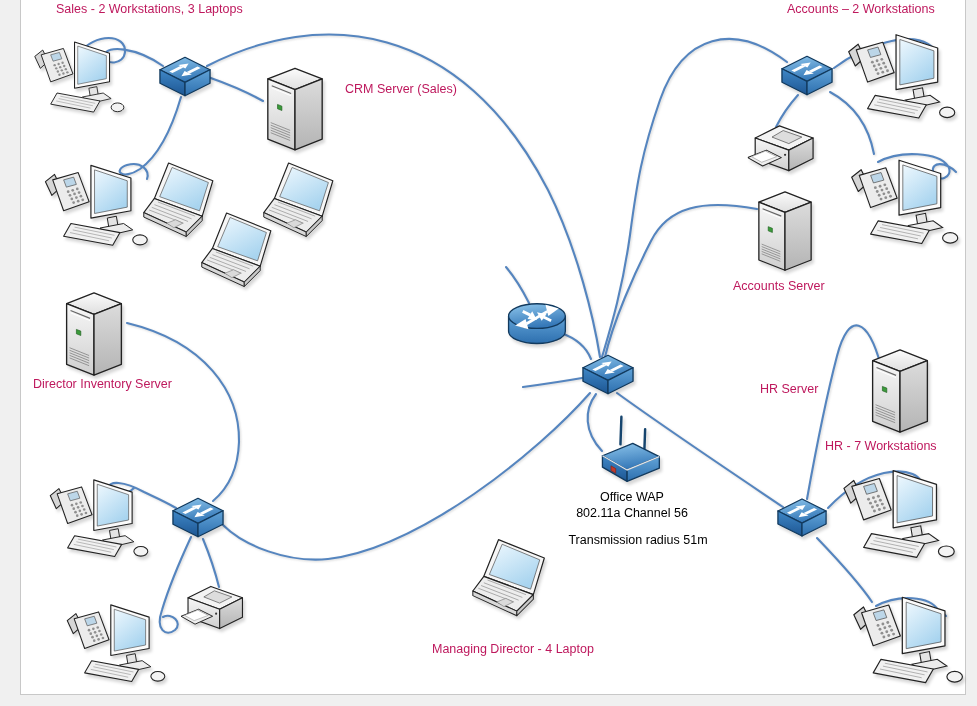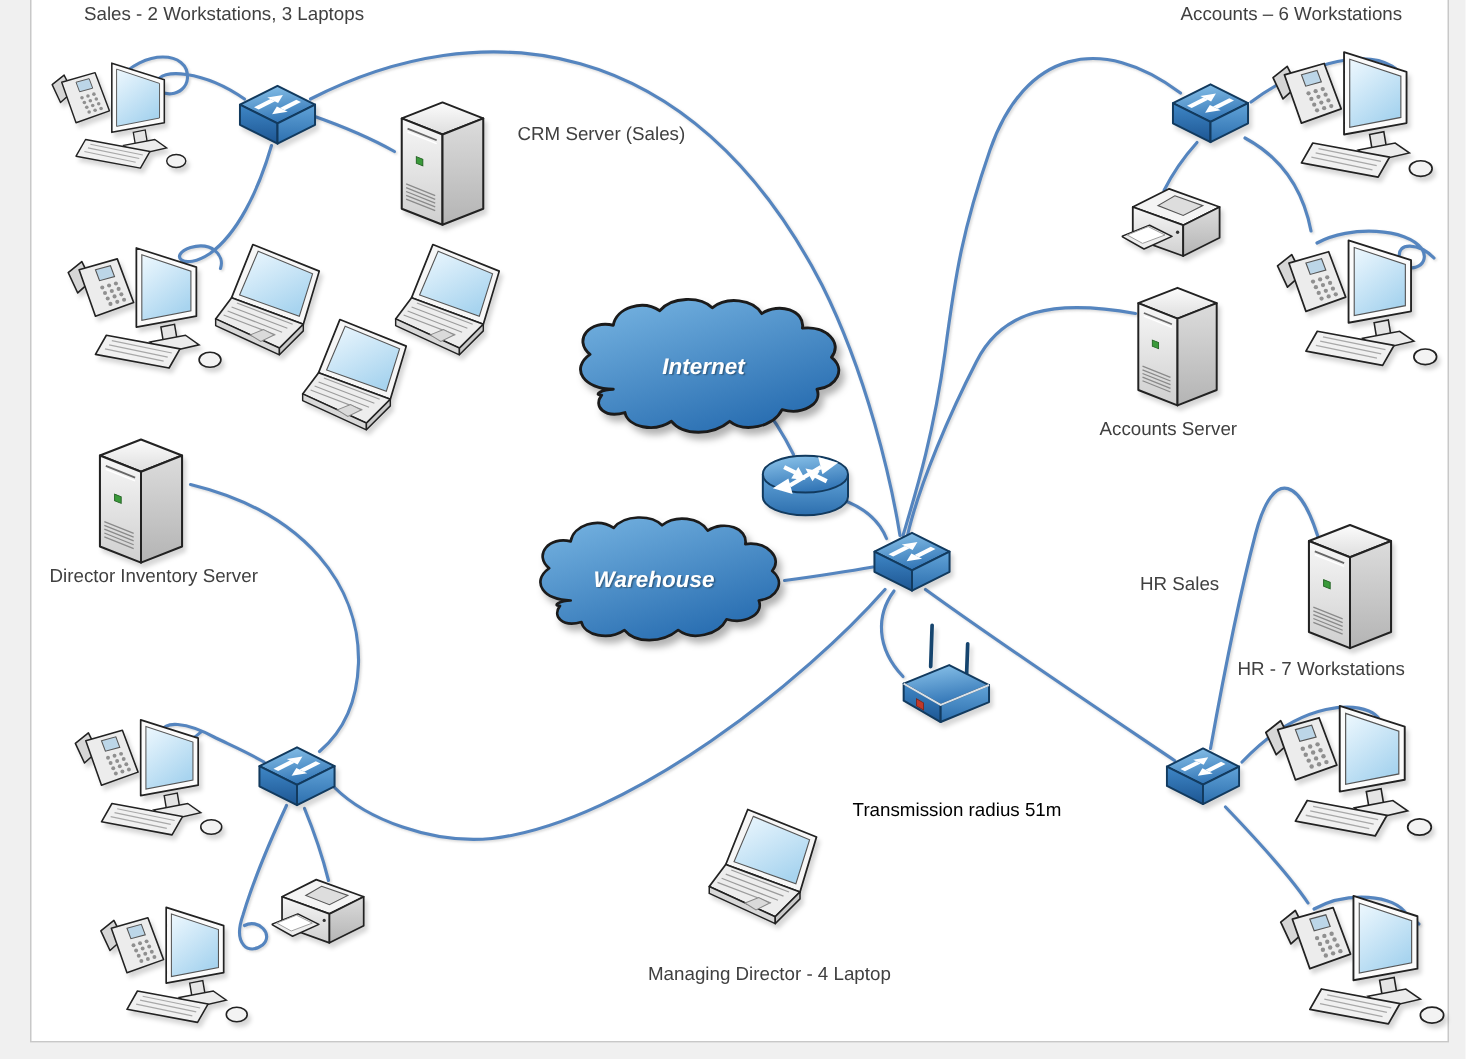--- a/index.html
+++ b/index.html
@@ -30,7 +30,7 @@
     color:#ffffff;font-weight:bold;font-style:italic;font-size:15px;
     text-shadow:1px 1px 1px rgba(0,0,0,.35);
   }
-  .lbl{position:absolute;font-size:12.5px;color:#404040;white-space:nowrap;}
+  .lbl{position:absolute;font-size:12.5px;color:#be185d;white-space:nowrap;}
   .lblc{position:absolute;font-size:12.5px;color:#000;white-space:nowrap;
     transform:translateX(-50%);text-align:center;line-height:16px;}
 </style>

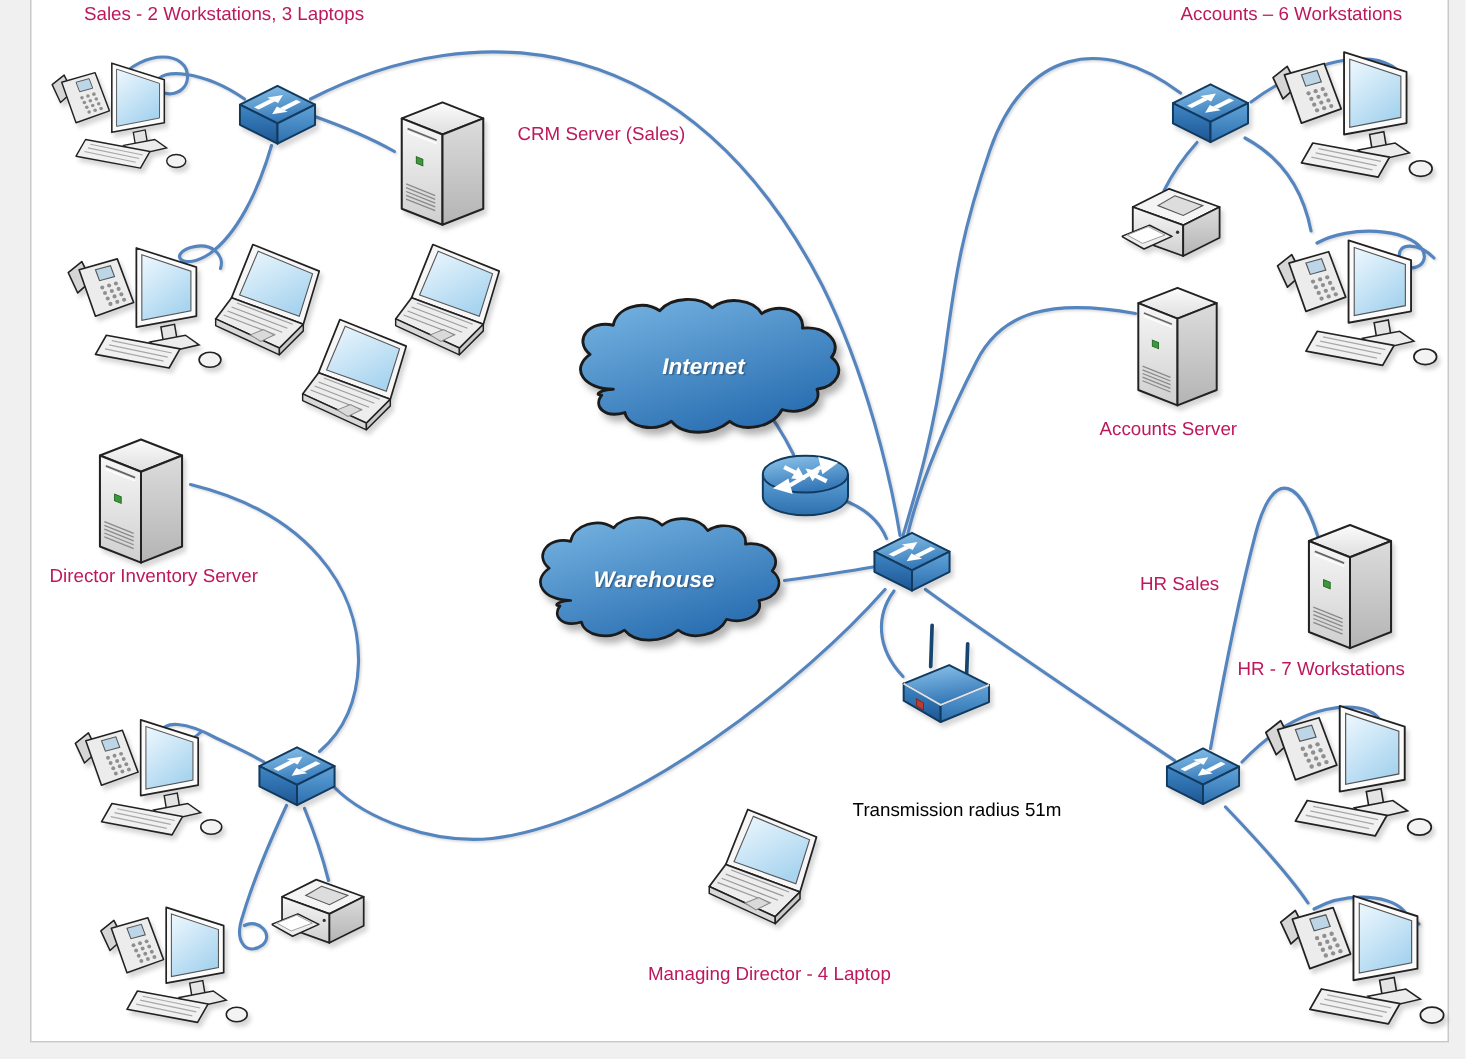--- a/index.html
+++ b/index.html
@@ -365,7 +365,7 @@
     </div>
 
   <div class="lbl" style="left:56px;top:2px">Sales - 2 Workstations, 3 Laptops</div>
-  <div class="lbl" style="left:787px;top:2px">Accounts – 6 Workstations</div>
+  <div class="lbl" style="left:787px;top:2px">Accounts – 2 Workstations</div>
   <div class="lbl" style="left:345px;top:82px">CRM Server (Sales)</div>
   <div class="lbl" style="left:733px;top:279px">Accounts Server</div>
   <div class="lbl" style="left:760px;top:382px">HR Sales</div>

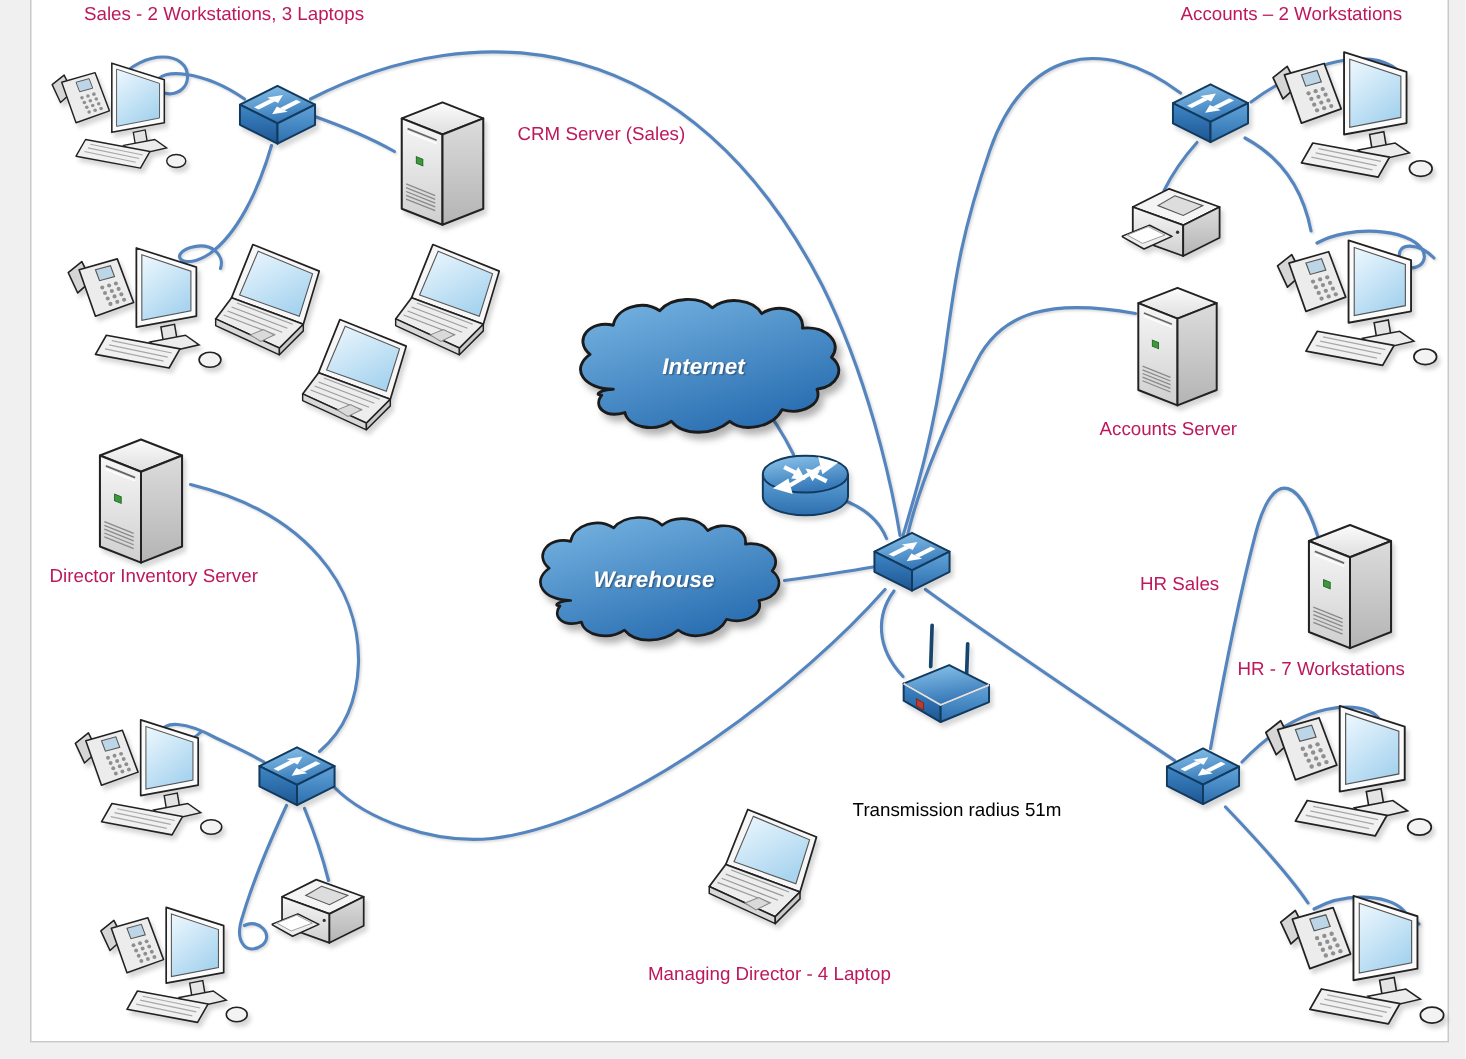--- a/index.html
+++ b/index.html
@@ -258,12 +258,6 @@
       </svg>
     </div>
 
-  <div class="node cloudnode" style="left:372px;top:197px;width:194px;height:94px">
-    <svg viewBox="0 0 200 96">
-        <use href="#sym-cloud"></use>
-      </svg>
-    <div class="cloudlabel">Internet</div>
-    </div>
   <div class="node" style="left:504px;top:300px;width:64px;height:53px">
     <svg viewBox="0 0 66 56">
         <use href="#sym-router"></use>

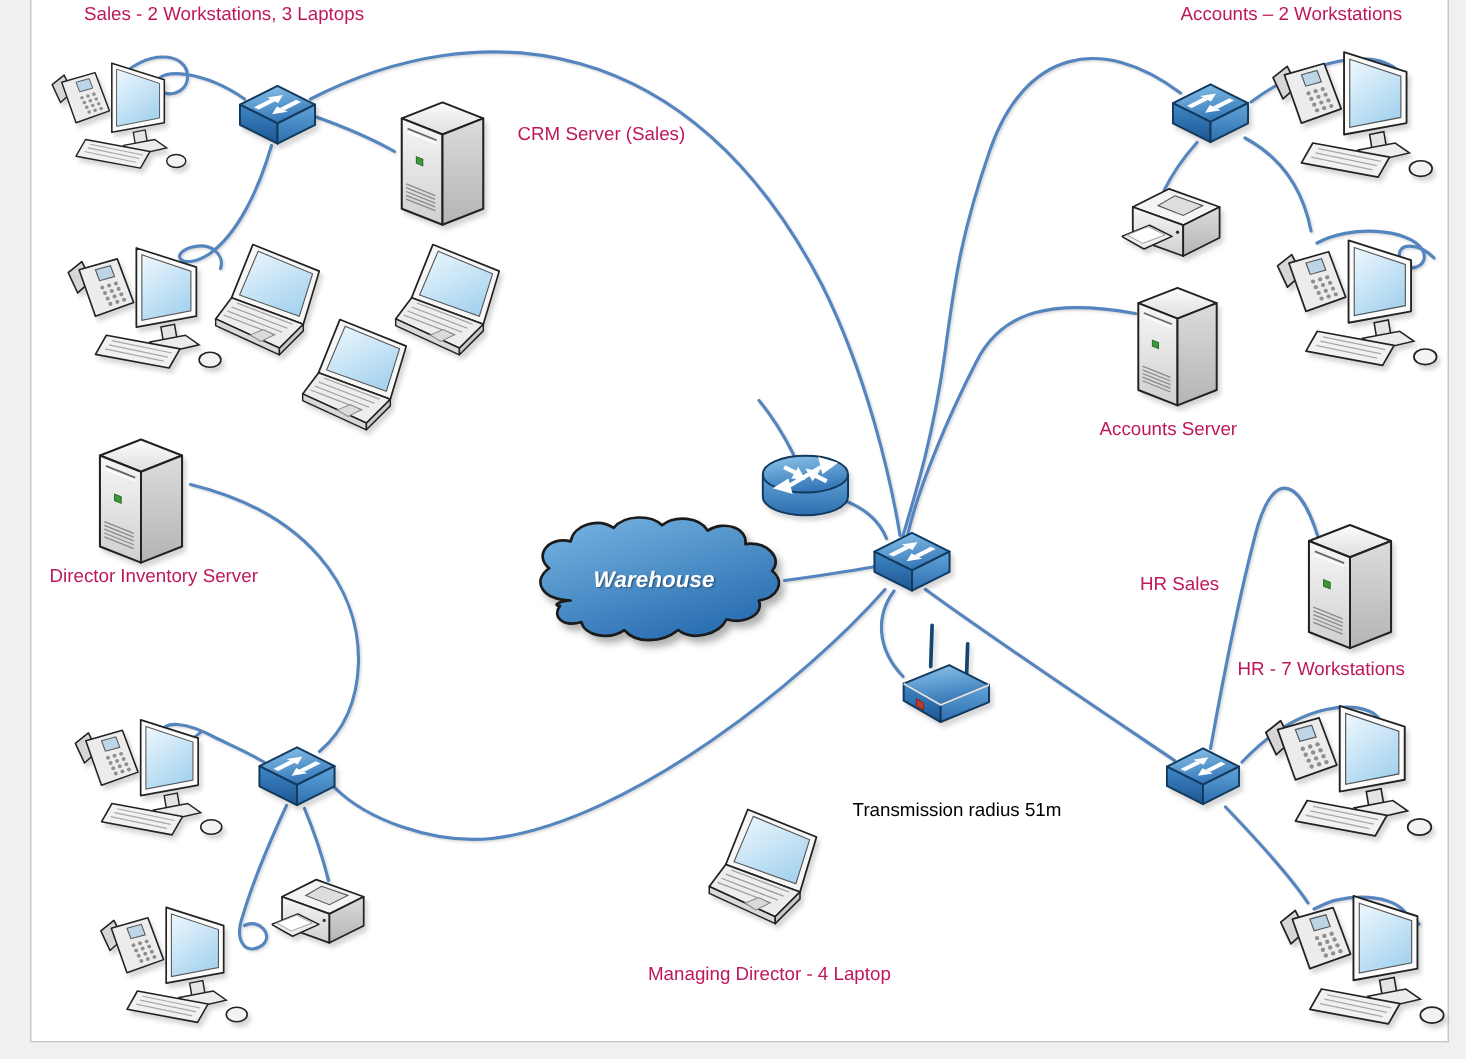--- a/index.html
+++ b/index.html
@@ -263,12 +263,6 @@
         <use href="#sym-router"></use>
       </svg>
     </div>
-  <div class="node cloudnode" style="left:346px;top:343px;width:180px;height:86px">
-    <svg viewBox="0 0 200 96">
-        <use href="#sym-cloud"></use>
-      </svg>
-    <div class="cloudlabel">Warehouse</div>
-    </div>
   <div class="node" style="left:582px;top:354px;width:52px;height:41px">
     <svg viewBox="0 0 54 42">
         <use href="#sym-switch"></use>

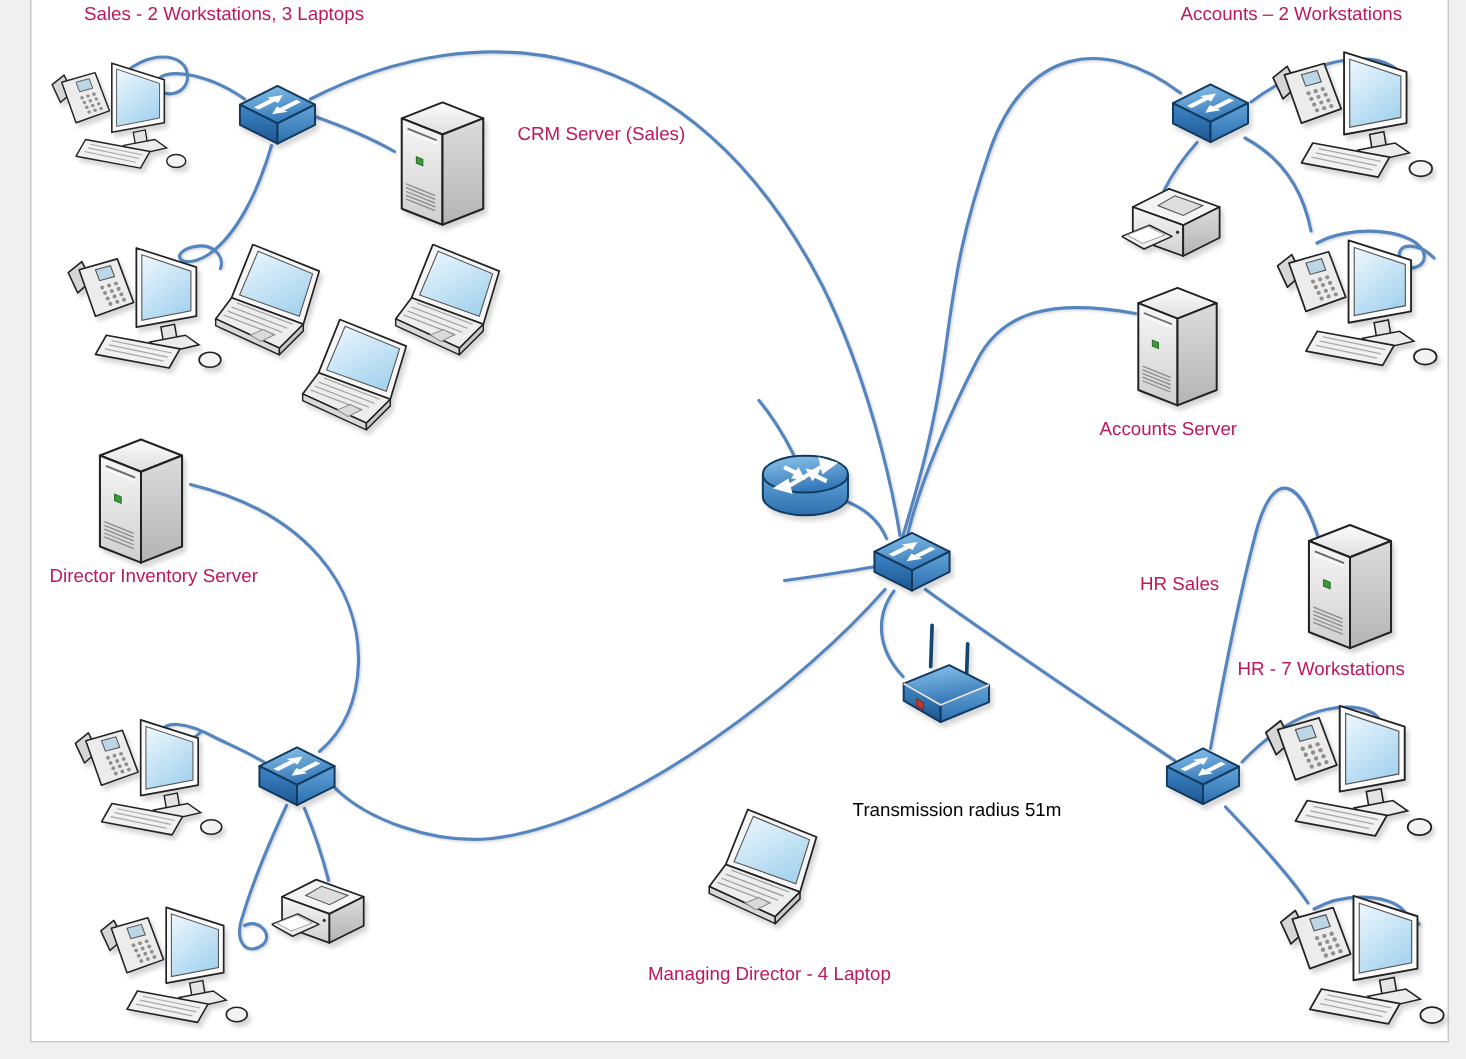--- a/index.html
+++ b/index.html
@@ -356,7 +356,7 @@
   <div class="lbl" style="left:787px;top:2px">Accounts – 2 Workstations</div>
   <div class="lbl" style="left:345px;top:82px">CRM Server (Sales)</div>
   <div class="lbl" style="left:733px;top:279px">Accounts Server</div>
-  <div class="lbl" style="left:760px;top:382px">HR Sales</div>
+  <div class="lbl" style="left:760px;top:382px">HR Server</div>
   <div class="lbl" style="left:825px;top:439px">HR - 7 Workstations</div>
   <div class="lblc" style="left:638px;top:532px">Transmission radius 51m</div>
   <div class="lbl" style="left:432px;top:642px">Managing Director - 4 Laptop</div>

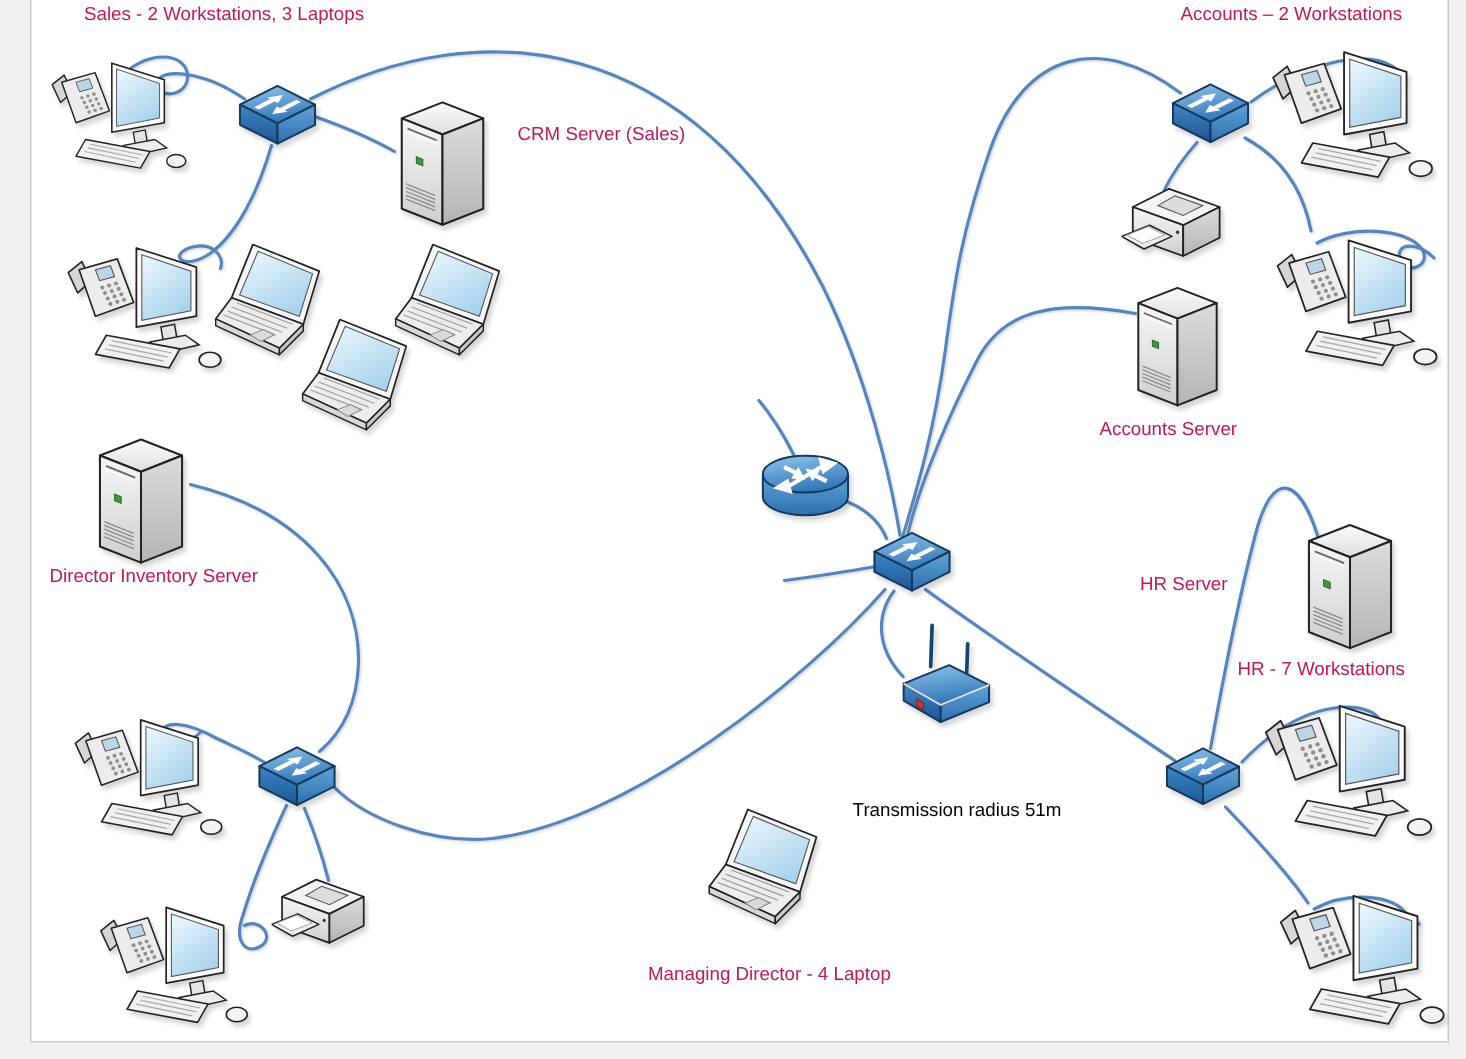--- a/index.html
+++ b/index.html
@@ -358,6 +358,10 @@
   <div class="lbl" style="left:733px;top:279px">Accounts Server</div>
   <div class="lbl" style="left:760px;top:382px">HR Server</div>
   <div class="lbl" style="left:825px;top:439px">HR - 7 Workstations</div>
+  <div class="lblc" style="left:632px;top:489px">
+    <div>Office WAP</div>
+    <div>802.11a Channel 56</div>
+  </div>
   <div class="lblc" style="left:638px;top:532px">Transmission radius 51m</div>
   <div class="lbl" style="left:432px;top:642px">Managing Director - 4 Laptop</div>
   <div class="lbl" style="left:33px;top:377px">Director Inventory Server</div>

